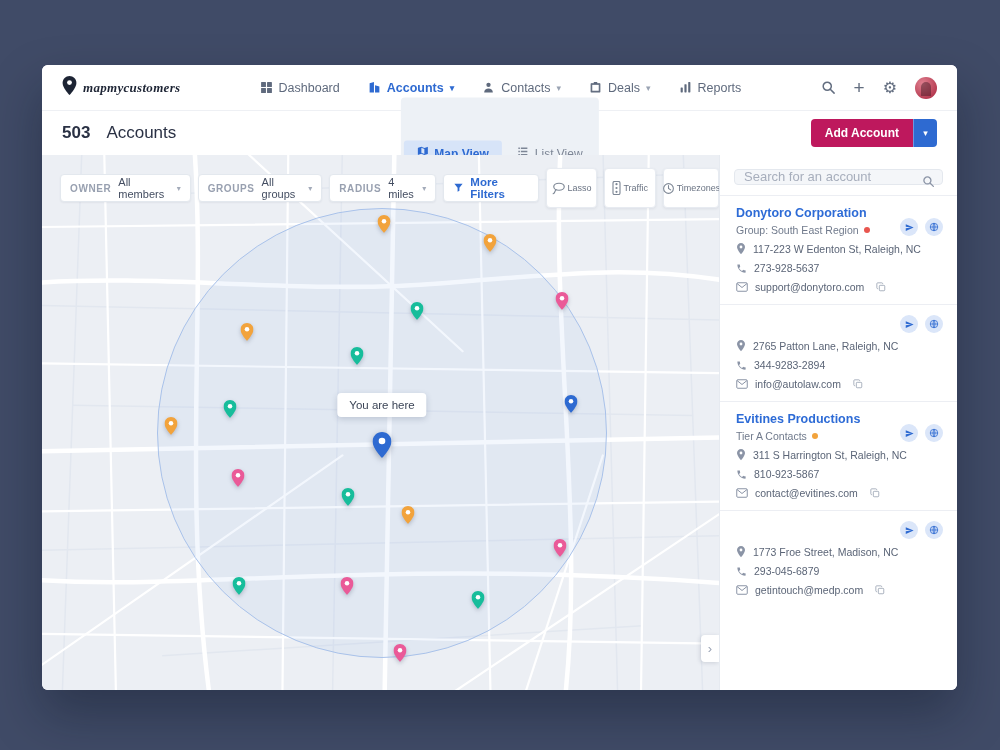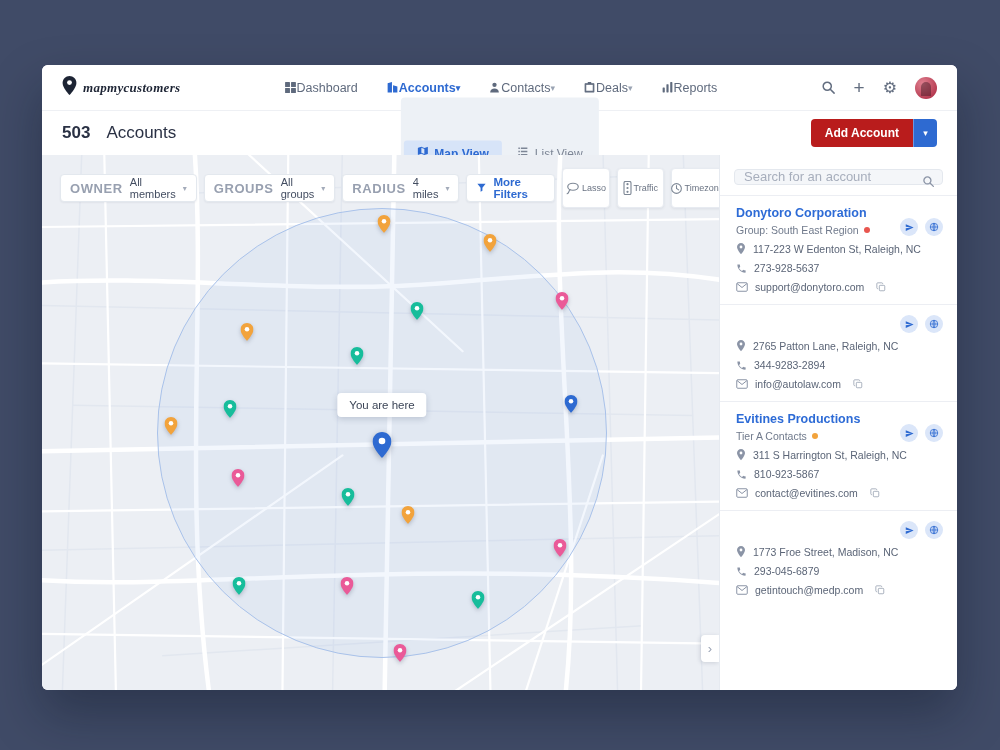--- a/index.html
+++ b/index.html
@@ -24,7 +24,7 @@
   .logo { display:flex; align-items:center; gap:6px; }
   .logo-text { font-family:cursive; font-style:italic; font-weight:700; font-size:13px; color:#1d2434; letter-spacing:.3px; }
   .nav { display:flex; align-items:center; gap:28px; margin:0 auto; }
-  .nav-item { display:flex; align-items:center; font-size:12.5px; color:#5f6a7d; cursor:pointer; }
+  .nav-item { display:flex; align-items:center; gap:6px; font-size:12.5px; color:#5f6a7d; cursor:pointer; }
   .nav-item.active { color:#2E6AD1; font-weight:700; }
   .nav-item svg { display:block; }
   .caret { font-size:9px; color:#9aa3b3; }

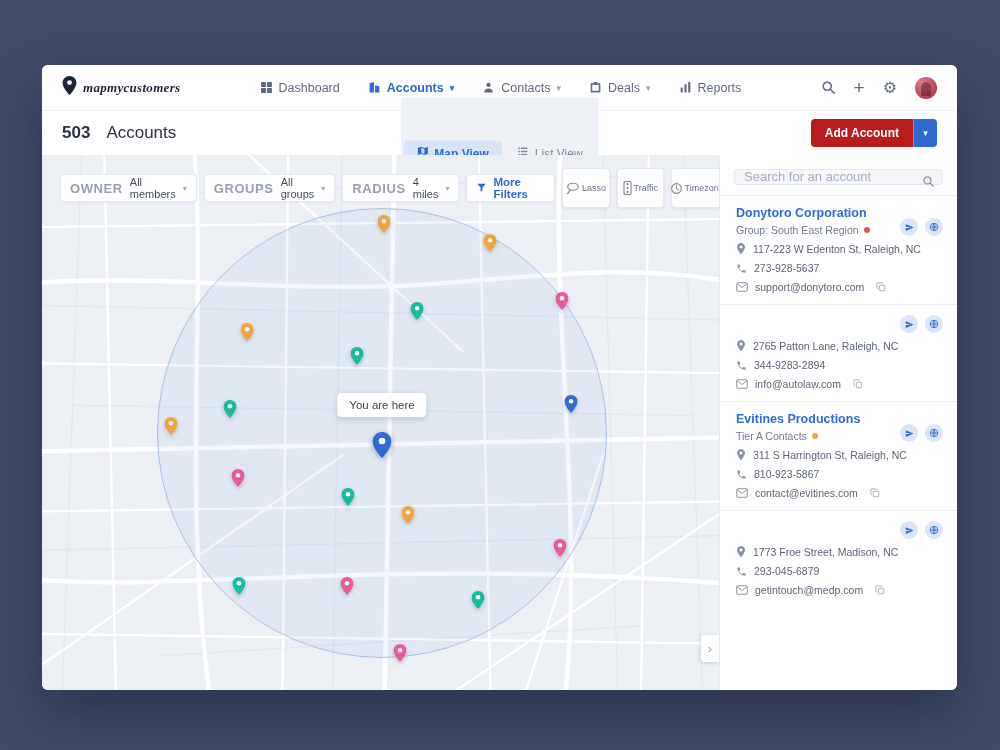--- a/index.html
+++ b/index.html
@@ -42,7 +42,7 @@
   .vt-btn { display:flex; align-items:center; gap:6px; font-size:12px; padding:5px 13px; border-radius:3px; color:#7d8696; cursor:pointer;margin-top:40px; }
   .vt-btn.active { background:#d7e4f8; color:#2E6AD1; font-weight:700; }
   .add-wrap { margin-left:auto; display:flex; border-radius:4px; overflow:hidden; cursor:pointer; }
-  .add-main { background:#b91c1c; color:#fff; font-size:12px; font-weight:600; padding:7px 14px; }
+  .add-main { background:#be185d; color:#fff; font-size:12px; font-weight:600; padding:7px 14px; }
   .add-caret { background:#2E6AD1; color:#fff; width:24px; display:flex; align-items:center; justify-content:center; border-left:1px solid rgba(255,255,255,.3); font-size:9px; }
   
   .content { flex:1; display:flex; min-height:0; }

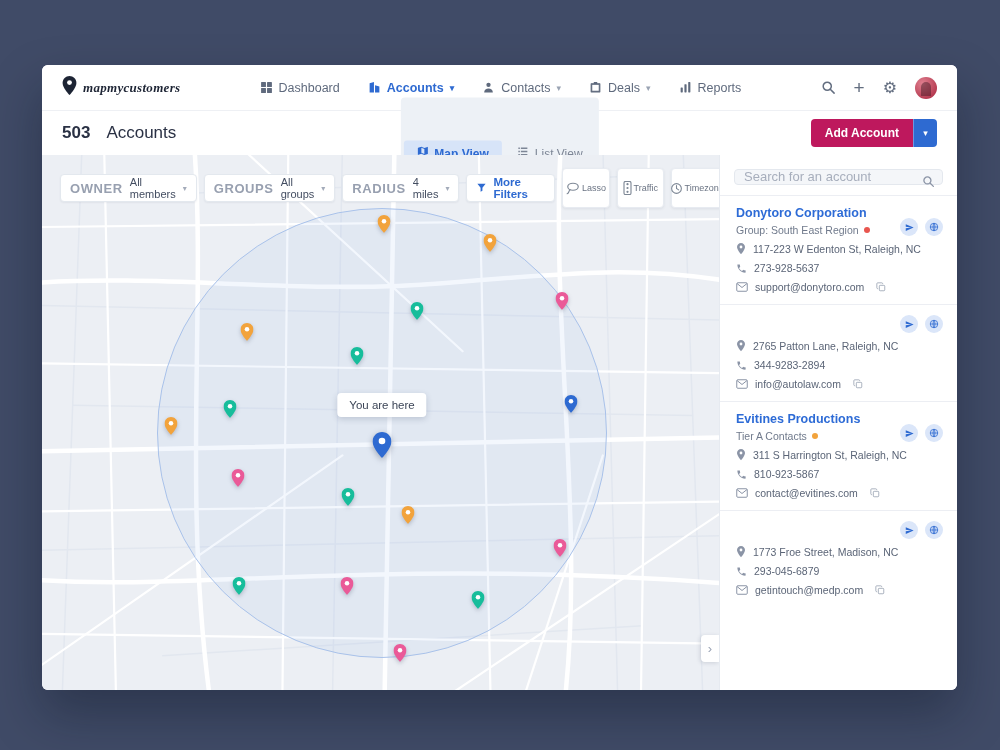--- a/index.html
+++ b/index.html
@@ -60,7 +60,7 @@
   .filterbar { position:absolute; left:18px; top:13px; display:flex; align-items:center; gap:7px; }
   .fbox { background:#fff; border:1px solid #e3e8ee; border-radius:4px; height:28px;
     display:flex; align-items:center; gap:7px; padding:0 9px; box-shadow:0 1px 2px rgba(30,40,70,.06); cursor:pointer; }
-  .flabel { font-size:13px; letter-spacing:.6px; color:#98a0b0; font-weight:700; }
+  .flabel { font-size:10px; letter-spacing:.6px; color:#98a0b0; font-weight:700; }
   .fvalue { font-size:11px; color:#434d61; }
   .fcaret { font-size:8px; color:#a3abba; }
   .more-filters { color:#2E6AD1; font-size:11.5px; font-weight:700; gap:6px; }

